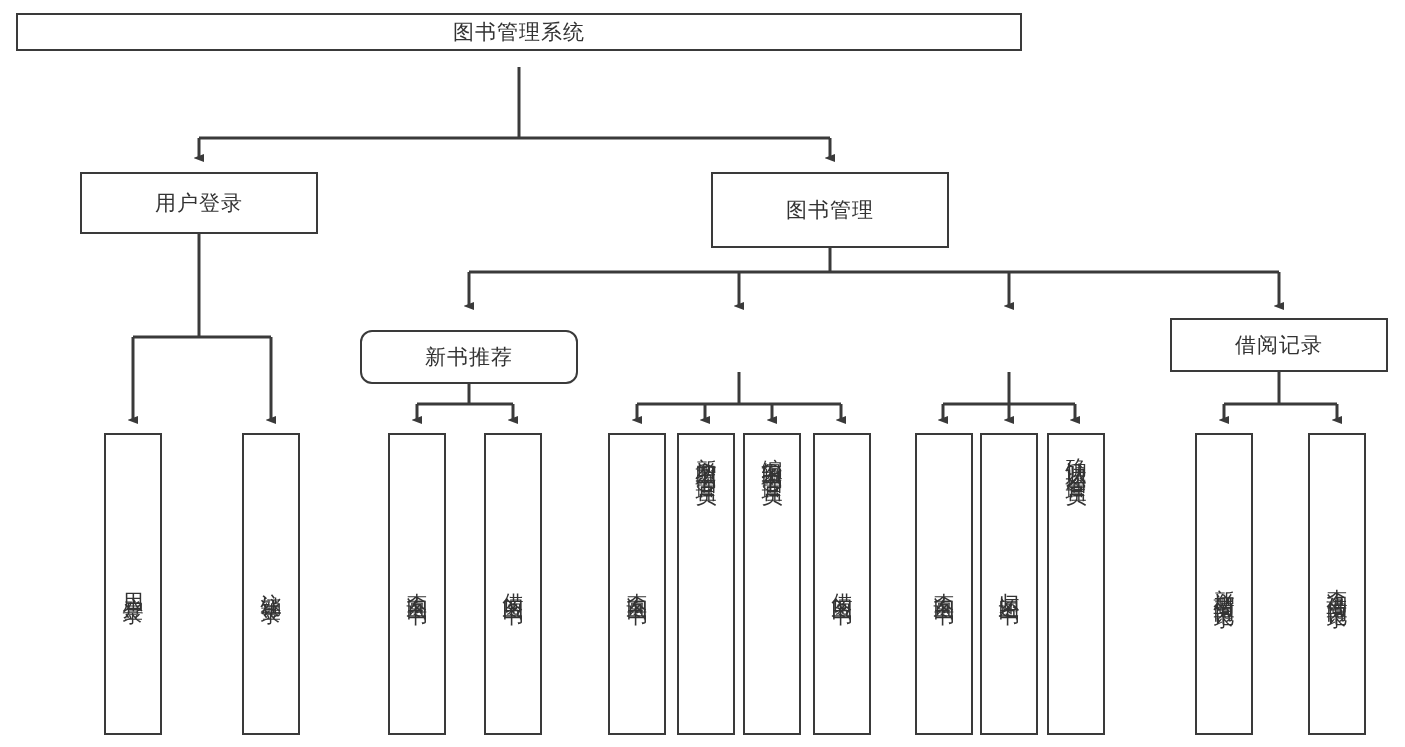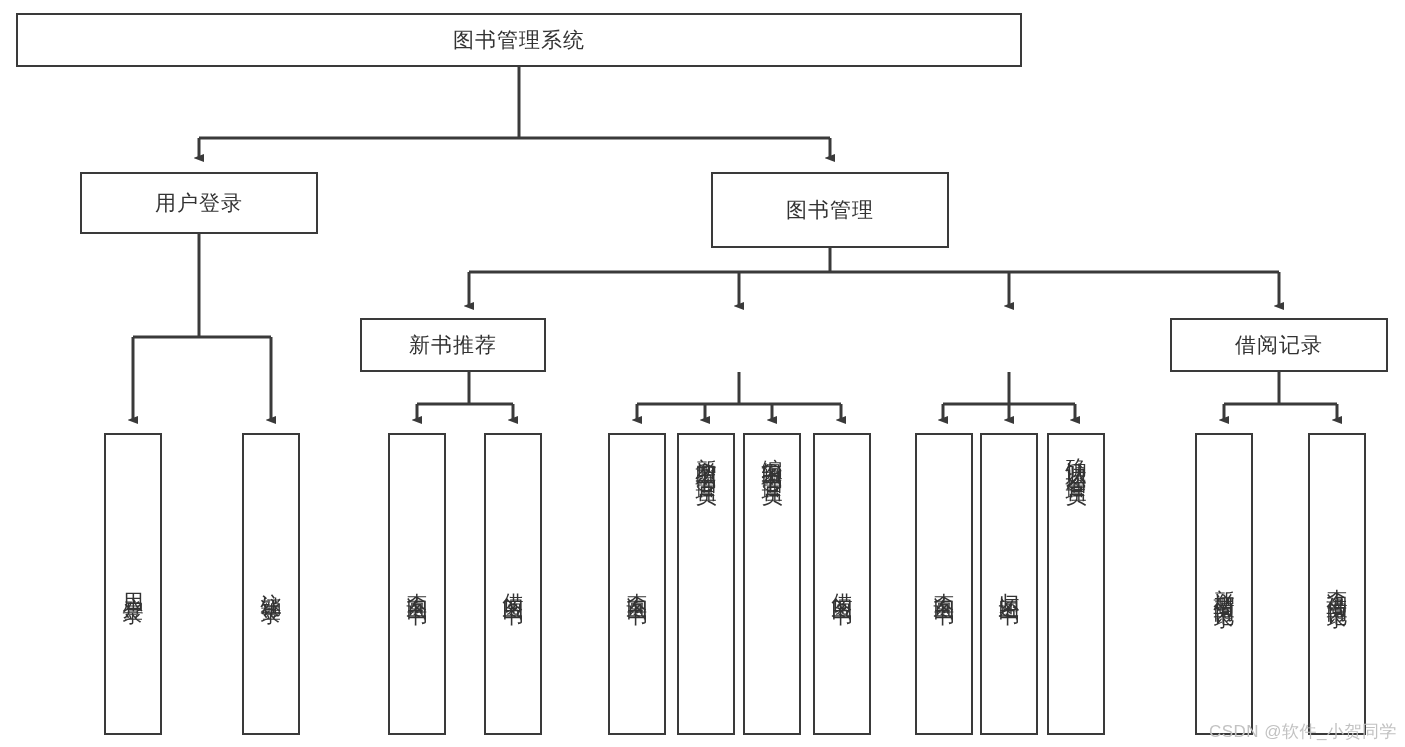--- a/index.html
+++ b/index.html
@@ -118,7 +118,7 @@
     </g>
   </svg>
 
-  <div class="node horiz" style="left:16px; top:13px; width:1006px; height:54px;">图书管理系统</div>
+  <div class="node horiz" style="left:16px; top:13px; width:1006px; height:38px;">图书管理系统</div>
 
   <div class="node horiz" style="left:80px; top:172px; width:238px; height:62px;">用户登录</div>
   <div class="node horiz" style="left:711px; top:172px; width:238px; height:76px;">图书管理</div>

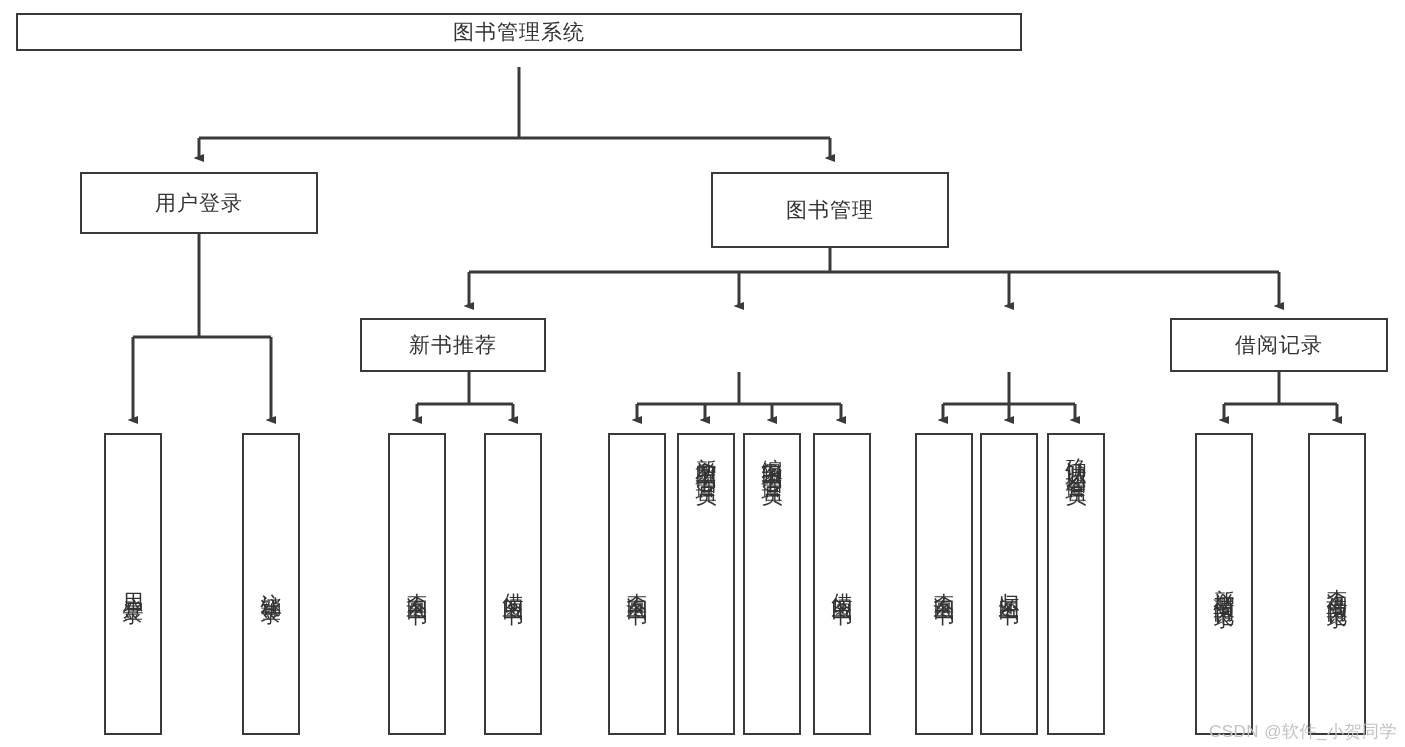--- a/index.html
+++ b/index.html
@@ -123,7 +123,7 @@
   <div class="node horiz" style="left:80px; top:172px; width:238px; height:62px;">用户登录</div>
   <div class="node horiz" style="left:711px; top:172px; width:238px; height:76px;">图书管理</div>
 
-  <div class="node horiz" style="left:360px; top:318px; width:186px; height:54px;">新书推荐</div>
+  <div class="node horiz" style="left:360px; top:330px; width:218px; height:54px;border-radius:12px;">新书推荐</div>
   <div class="node horiz" style="left:1170px; top:318px; width:218px; height:54px;">借阅记录</div>
 
   <div class="node vert centered" style="left:104px; top:433px; width:58px; height:302px;">用户登录</div>

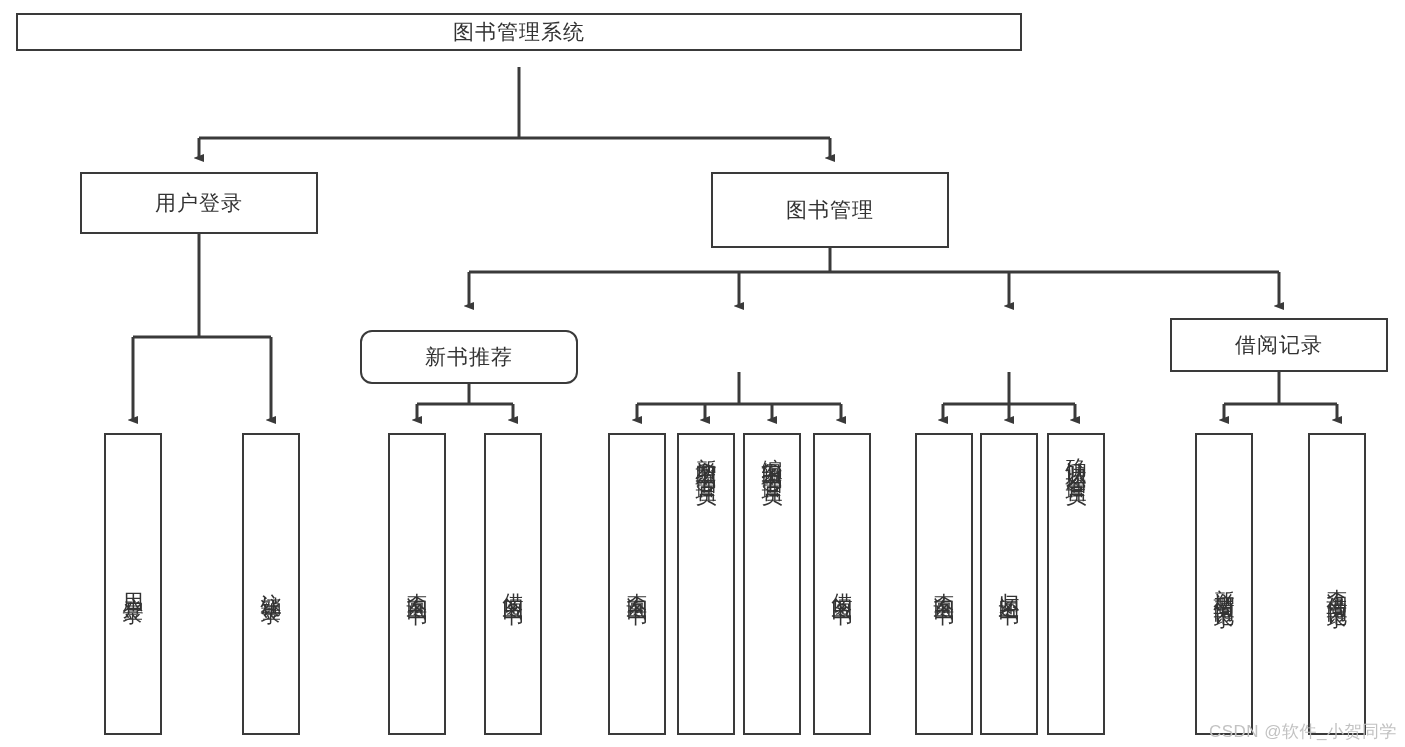--- a/index.html
+++ b/index.html
@@ -144,7 +144,6 @@
   <div class="node vert centered" style="left:1195px; top:433px; width:58px; height:302px;">新增借阅记录</div>
   <div class="node vert centered" style="left:1308px; top:433px; width:58px; height:302px;">查询借阅记录</div>
 
-  <div class="watermark">CSDN @软件_小贺同学</div>
 
 </div>
 

